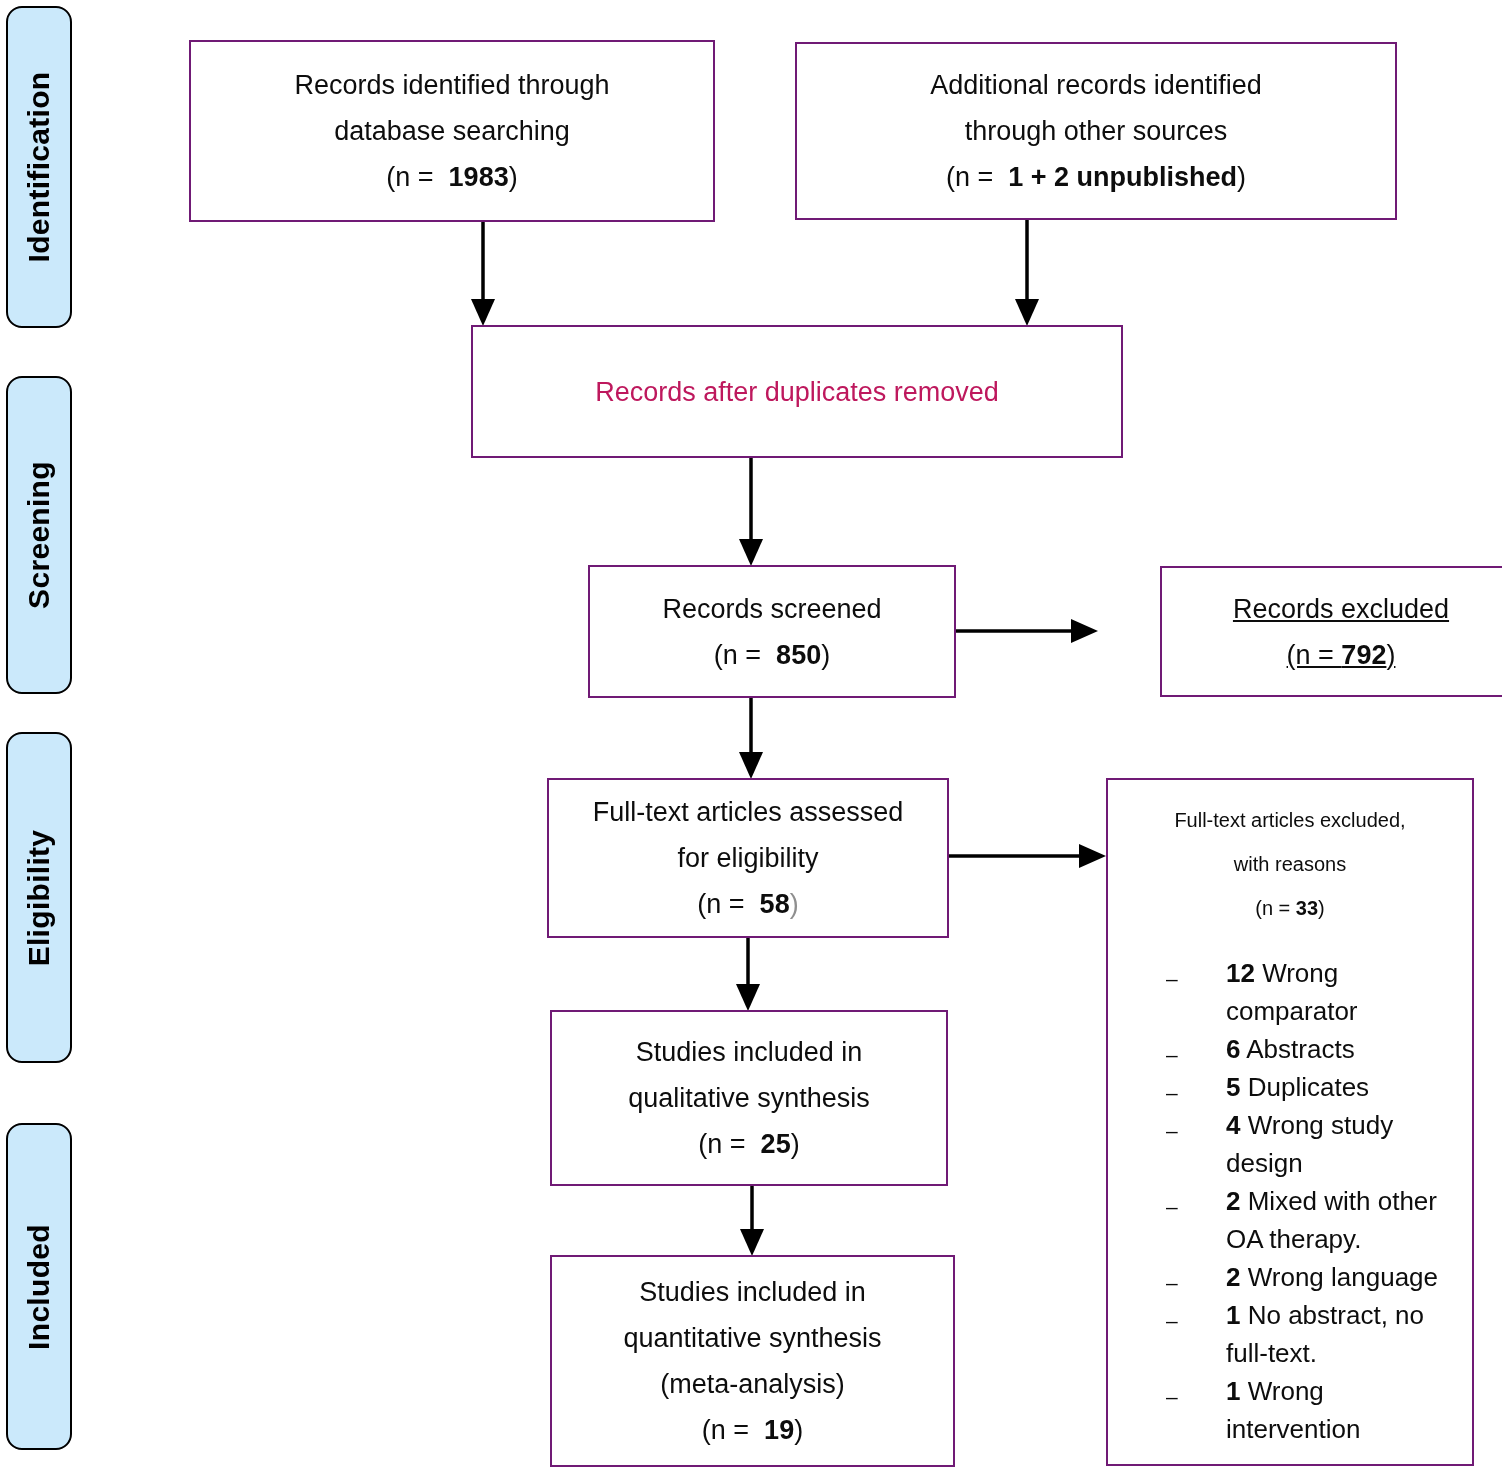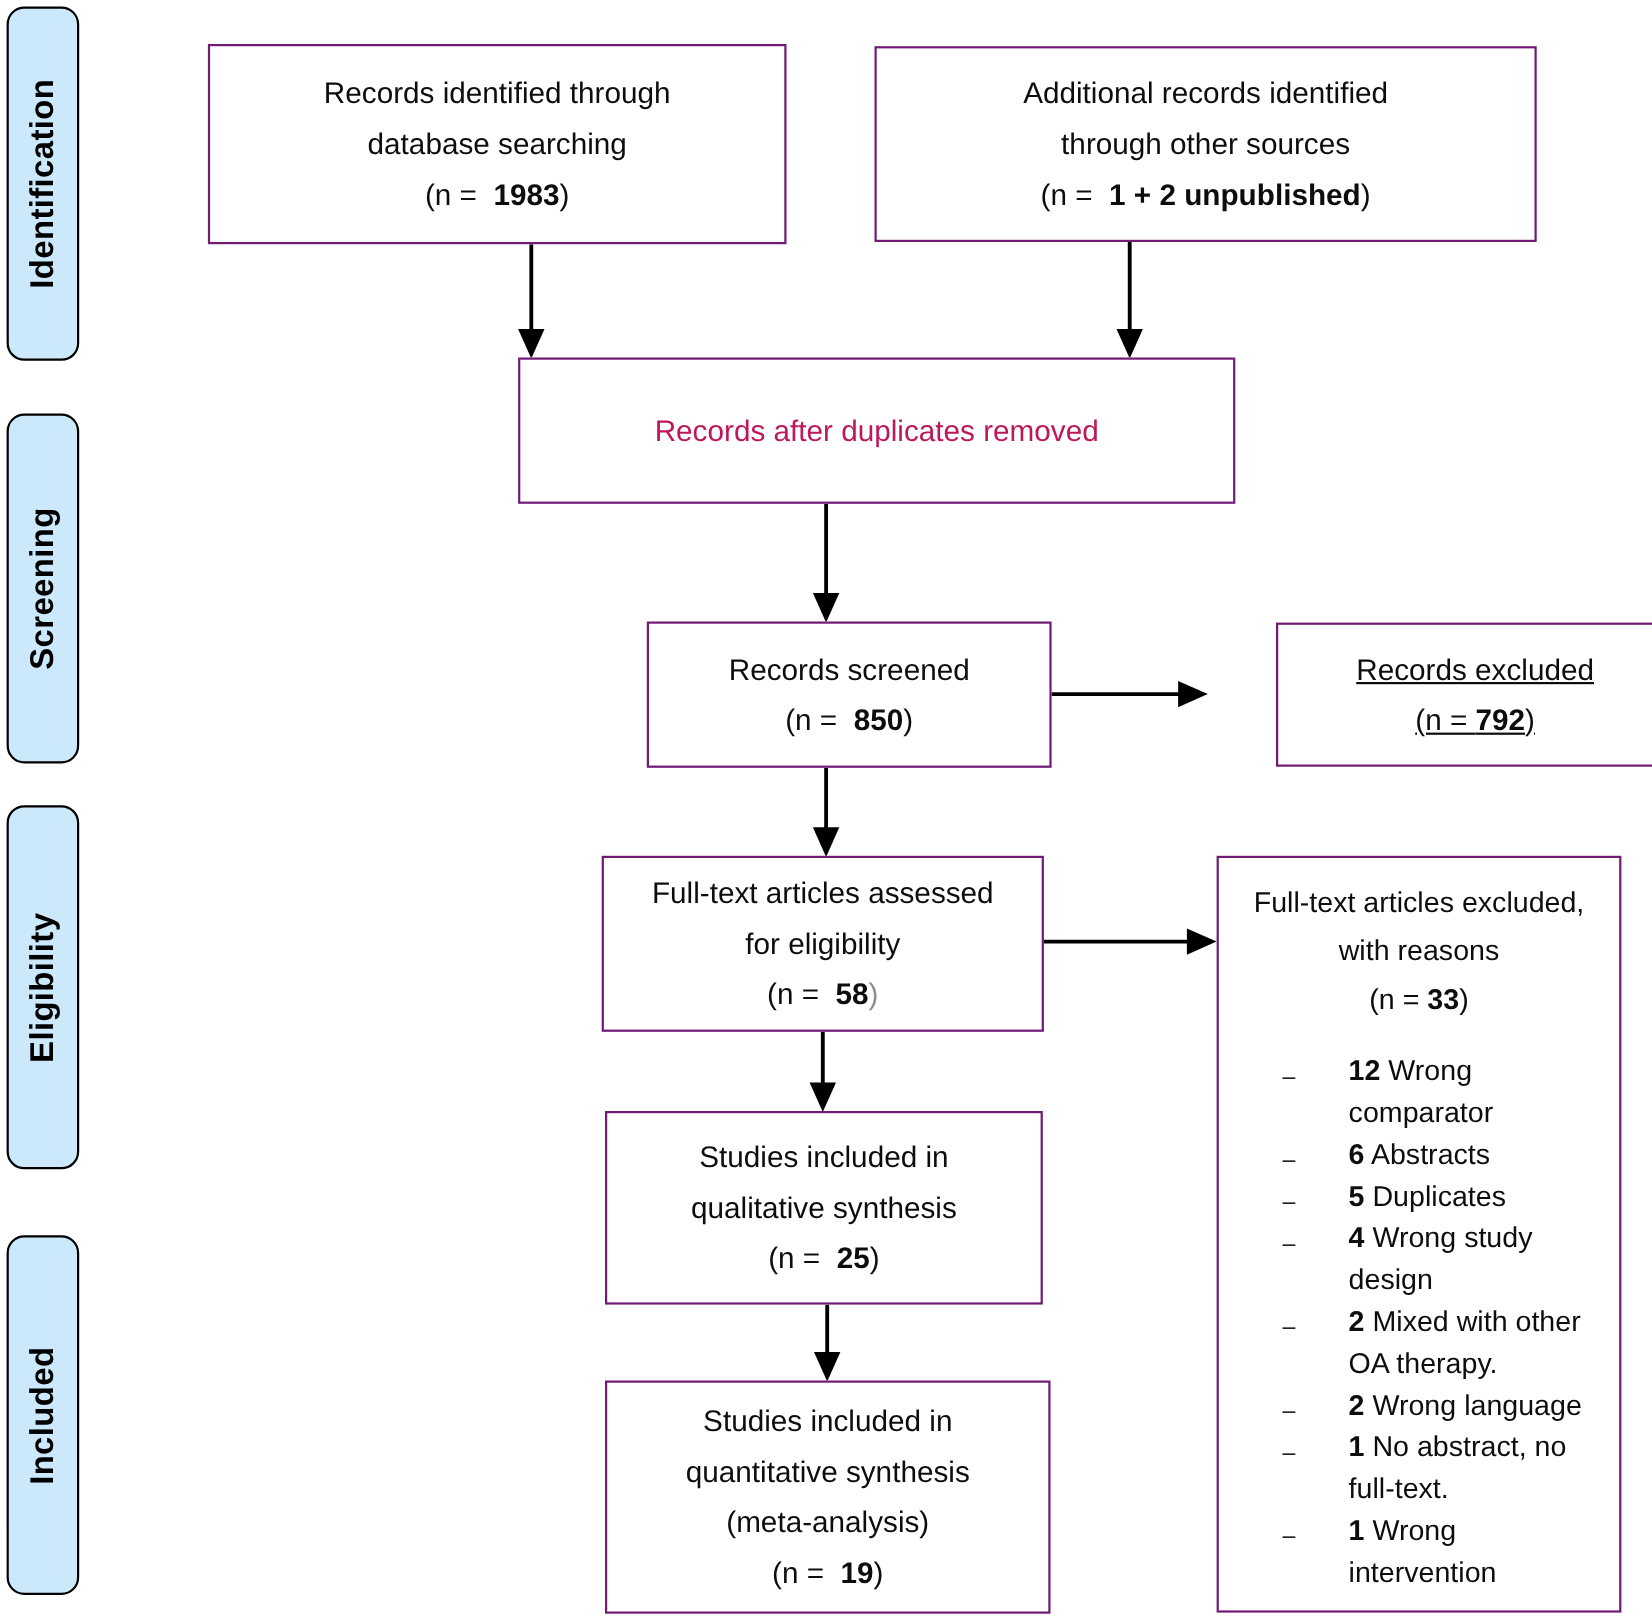--- a/index.html
+++ b/index.html
@@ -32,7 +32,7 @@
 
   
   #box-fulltext-excluded{justify-content:flex-start;padding-top:18px;}
-  #box-fulltext-excluded .box-text{font-size:26px;line-height:44px;}
+  #box-fulltext-excluded .box-text{font-size:20px;line-height:44px;}
   .reasons{margin-top:24px;width:100%;font-size:26px;line-height:38px;text-align:left;}
   .reason{display:flex;padding-left:58px;}
   .dash{flex:0 0 60px;font-size:21px;transform:translateY(6px);}

